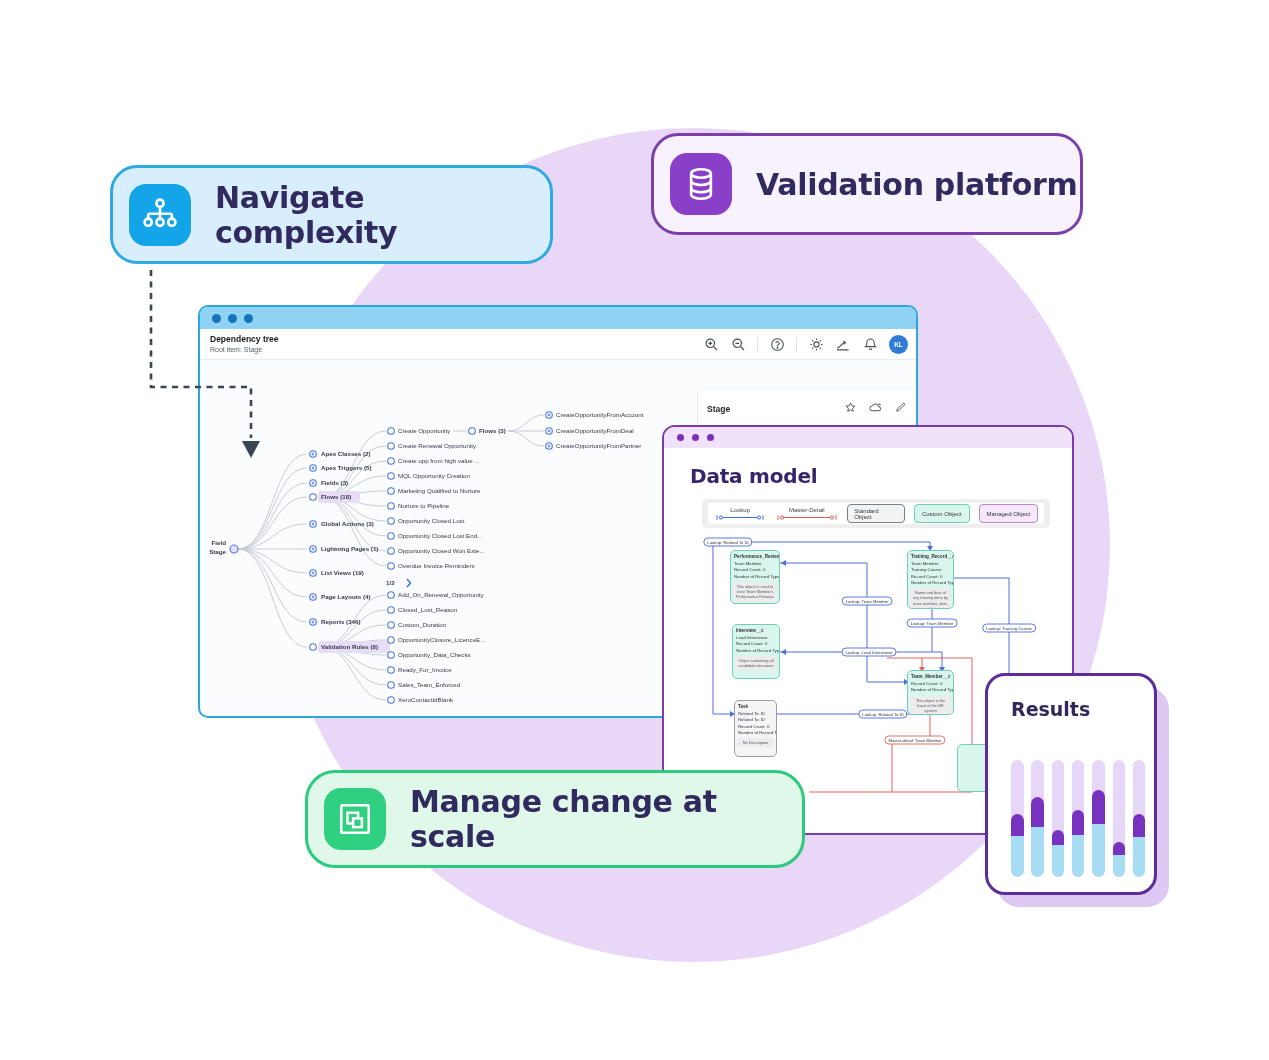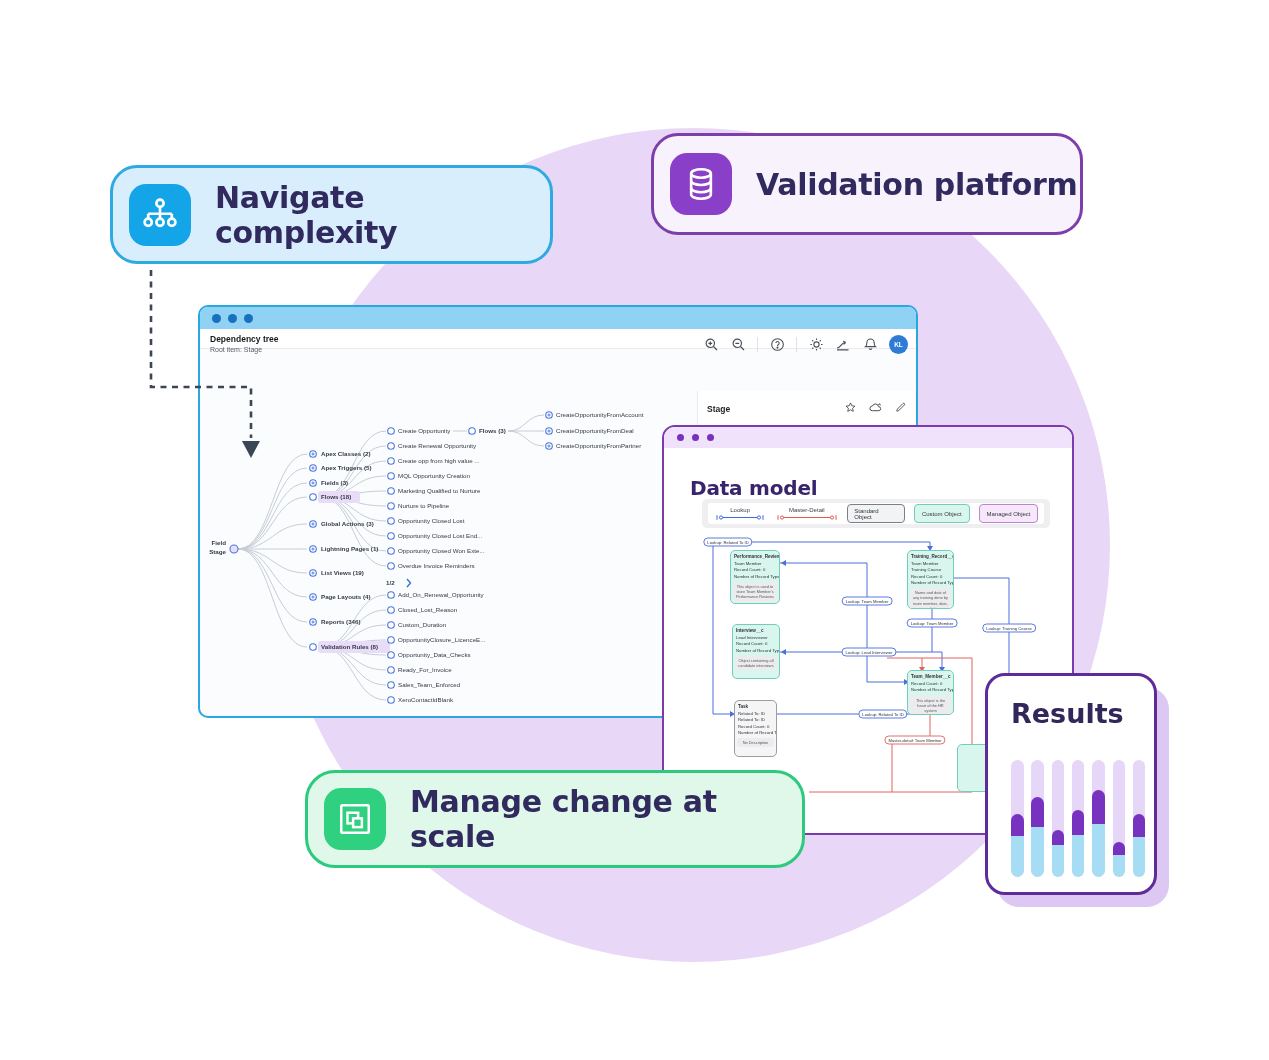--- a/index.html
+++ b/index.html
@@ -36,7 +36,7 @@
   .dep-titlebar { position:absolute; left:0; top:0; right:0; height:22px; background:#8FD2F3;
     display:flex; align-items:center; gap:7px; padding-left:12px; }
   .dep-dot { width:9px; height:9px; border-radius:50%; background:#1772BB; }
-  .dep-header { position:absolute; left:0; top:22px; right:0; height:20px; background:#fff;
+  .dep-header { position:absolute; left:0; top:22px; right:0; height:31px; background:#fff;
     border-bottom:1px solid #E9EBEE; }
   .dep-title { position:absolute; left:10px; top:5px; font-size:8.5px; font-weight:bold; color:#17191C; }
   .dep-subtitle { position:absolute; left:10px; top:17px; font-size:7px; color:#5A6068; }

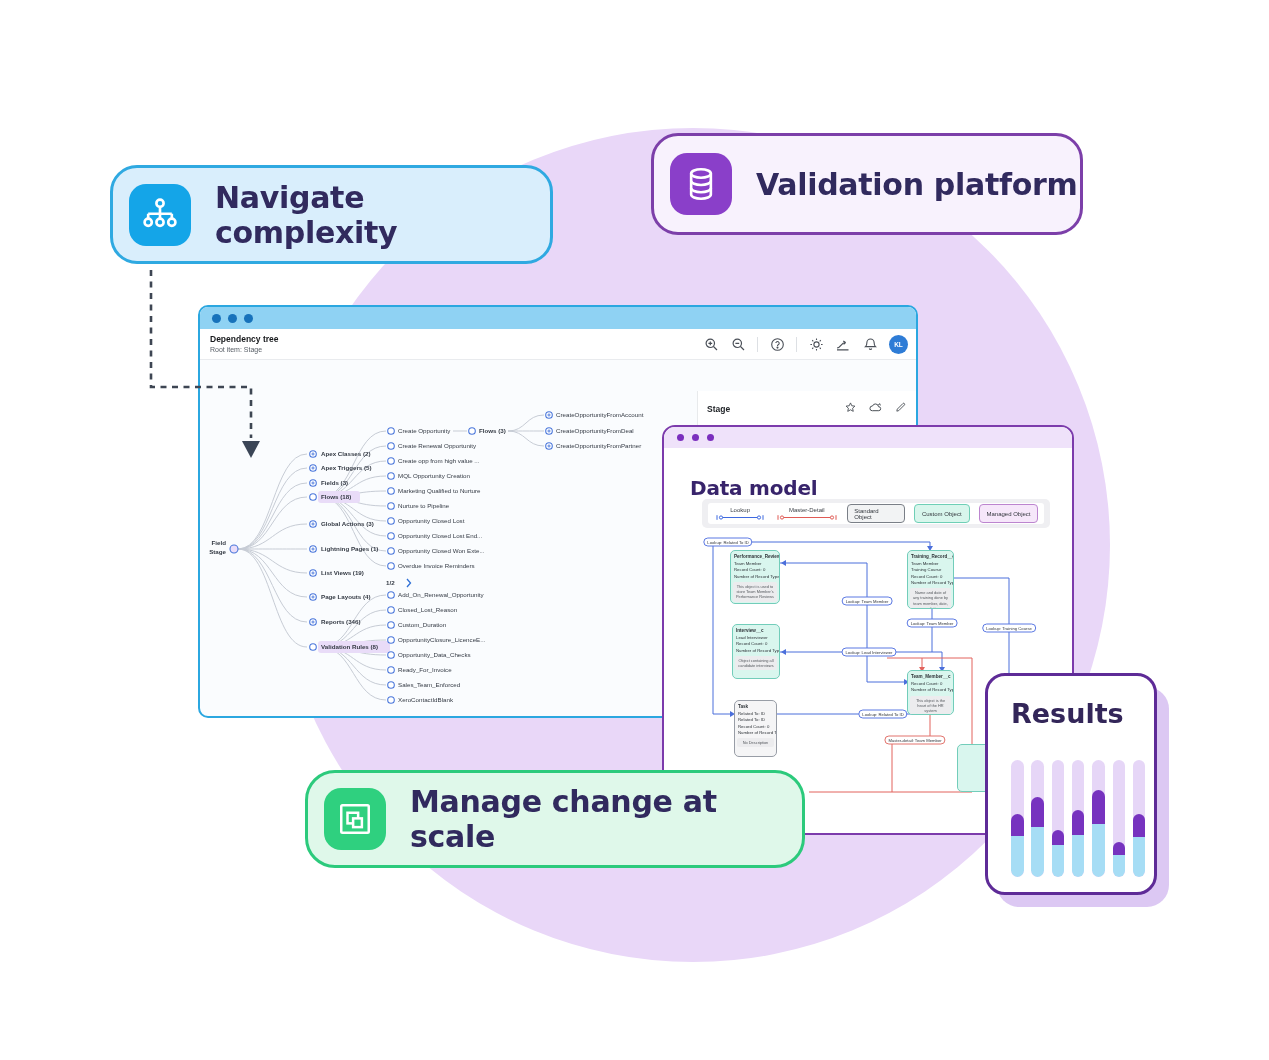--- a/index.html
+++ b/index.html
@@ -68,7 +68,7 @@
     display:flex; align-items:center; gap:8px; padding-left:13px; }
   .dm-dot { width:7px; height:7px; border-radius:50%; background:#7B2FBE; }
   .dm-heading { position:absolute; left:26px; top:37px; font-family:"DejaVu Sans", sans-serif;
-    font-weight:bold; font-size:20px; color:#38246B; letter-spacing:-0.2px;margin-top:12px; }
+    font-weight:bold; font-size:20px; color:#38246B; letter-spacing:-0.2px; }
   .dm-legend { position:absolute; left:38px; top:72px; width:348px; height:29px; background:#EFEFF2;
     border-radius:5px; padding:4px 6px; }
   .dm-legend-inner { width:100%; height:100%; background:#fff; border-radius:3px; display:flex;

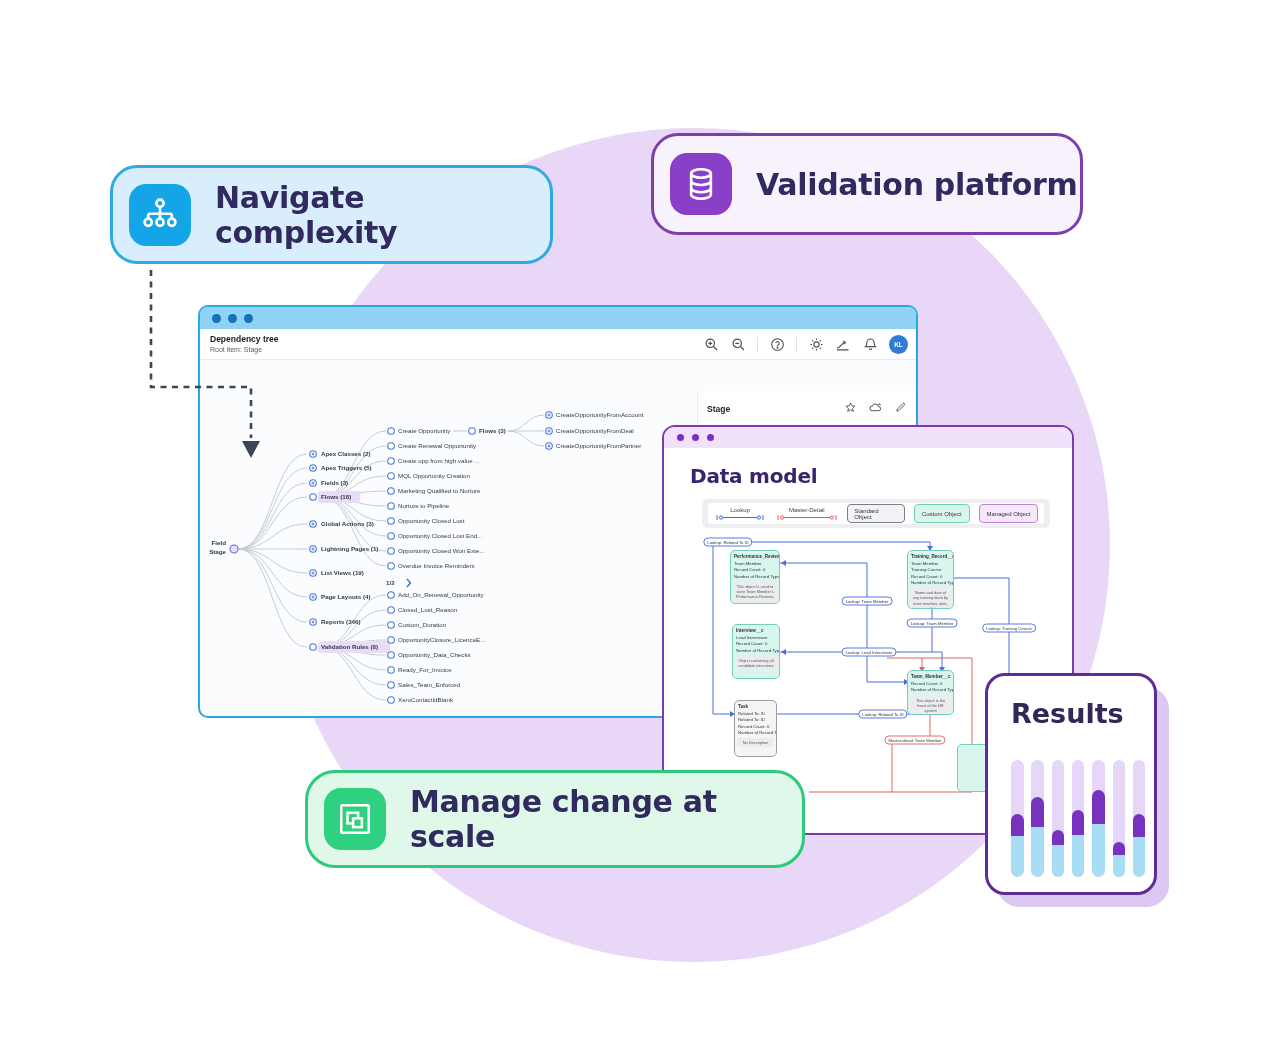--- a/index.html
+++ b/index.html
@@ -103,7 +103,7 @@
   .results-card { position:absolute; left:985px; top:673px; width:172px; height:222px; background:#fff;
     border:3px solid #5E2B97; border-radius:20px; z-index:31; }
   .results-title { position:absolute; left:23px; top:22px; font-family:"DejaVu Sans", sans-serif;
-    font-weight:bold; font-size:27px; color:#332659; }
+    font-weight:bold; font-size:19px; color:#332659; }
   .results-chart { position:absolute; left:23px; top:84px; width:142px; height:117px; }
   .bar-track { position:absolute; bottom:0; width:12.5px; height:100%; border-radius:7px;
     background:#E6D6F7; overflow:hidden; }

